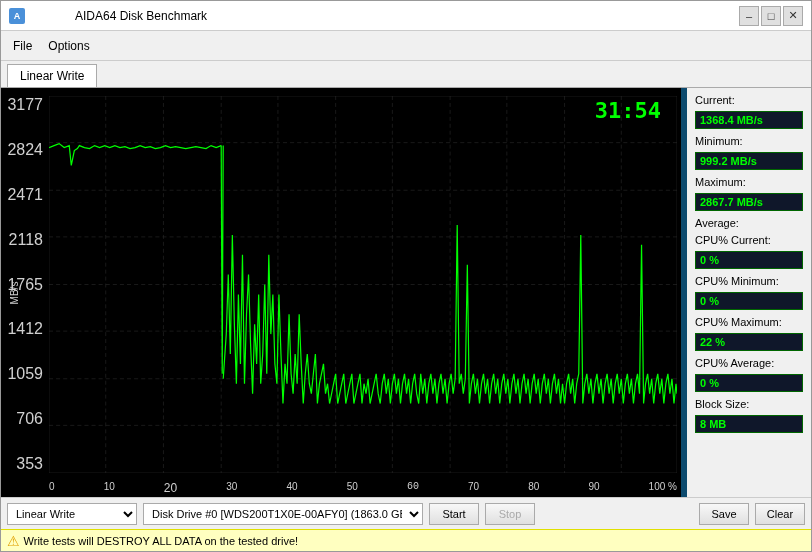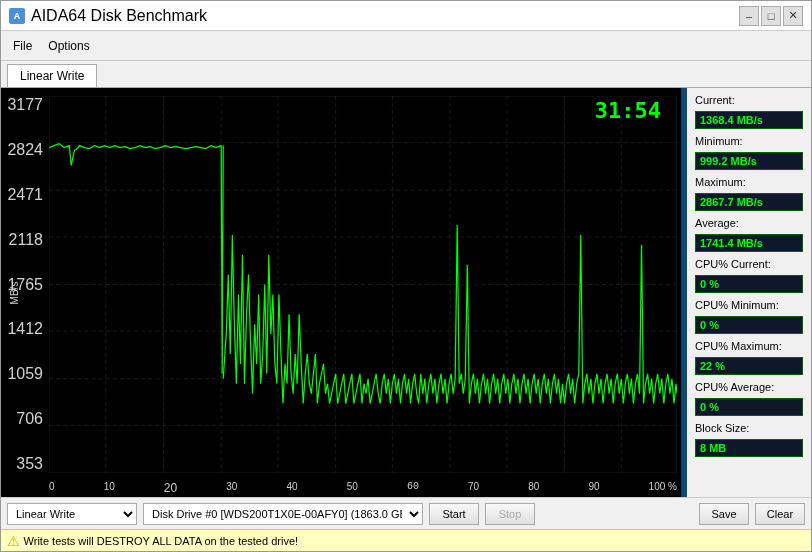--- a/index.html
+++ b/index.html
@@ -46,8 +46,9 @@
       font-weight: bold;
     }
     .title-text {
-      font-size: 16px;
+      font-size: 12px;
       color: #000;
+      margin-left: 44px;
     }
     .title-controls {
       display: flex;

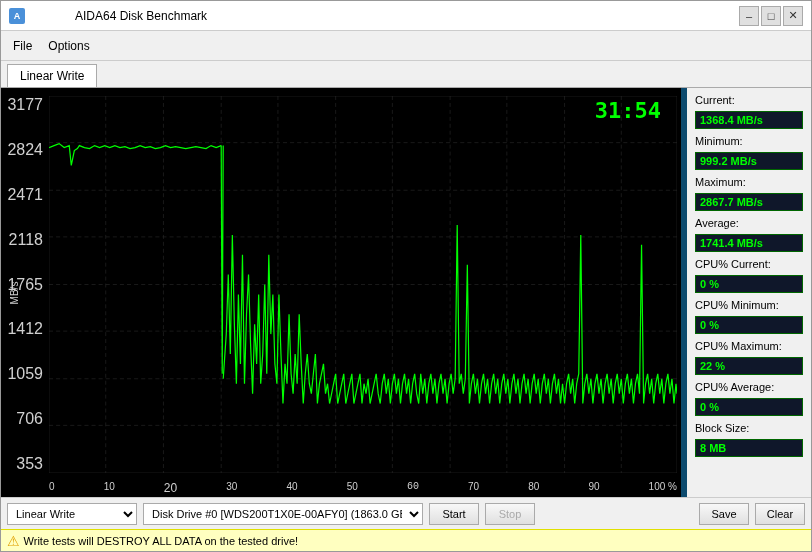--- a/index.html
+++ b/index.html
@@ -362,7 +362,6 @@
       <span class="stat-value">2867.7 MB/s</span>
 
       <span class="stat-label">Average:</span>
-      <span class="stat-value">1741.4 MB/s</span>
 
       <span class="stat-label">CPU% Current:</span>
       <span class="stat-value">0 %</span>

